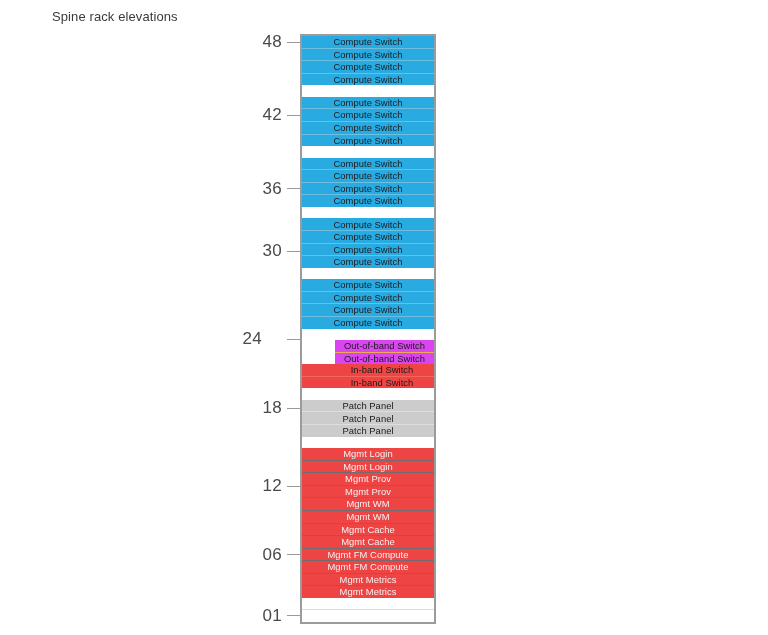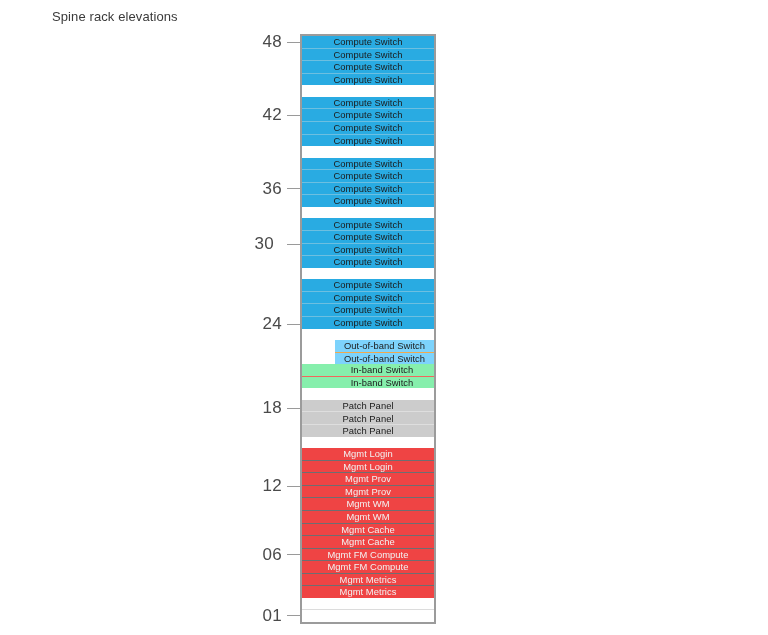--- a/index.html
+++ b/index.html
@@ -167,7 +167,7 @@
         <span class="axis-tick-label">36</span>
         <span class="axis-tick-mark"></span>
       </div>
-      <div class="axis-tick" style="top: 209px; gap: 8px;">
+      <div class="axis-tick" style="top: 216px;">
         <span class="axis-tick-label">30</span>
         <span class="axis-tick-mark"></span>
       </div>

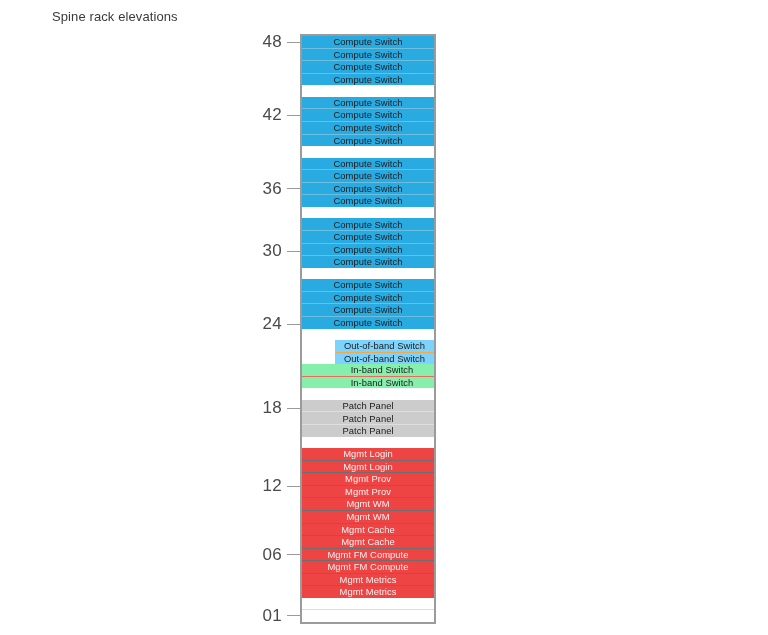--- a/index.html
+++ b/index.html
@@ -171,7 +171,7 @@
         <span class="axis-tick-label">30</span>
         <span class="axis-tick-mark"></span>
       </div>
-      <div class="axis-tick" style="top: 289px;">
+      <div class="axis-tick" style="top: 304px; gap: 20px;">
         <span class="axis-tick-label">24</span>
         <span class="axis-tick-mark"></span>
       </div>

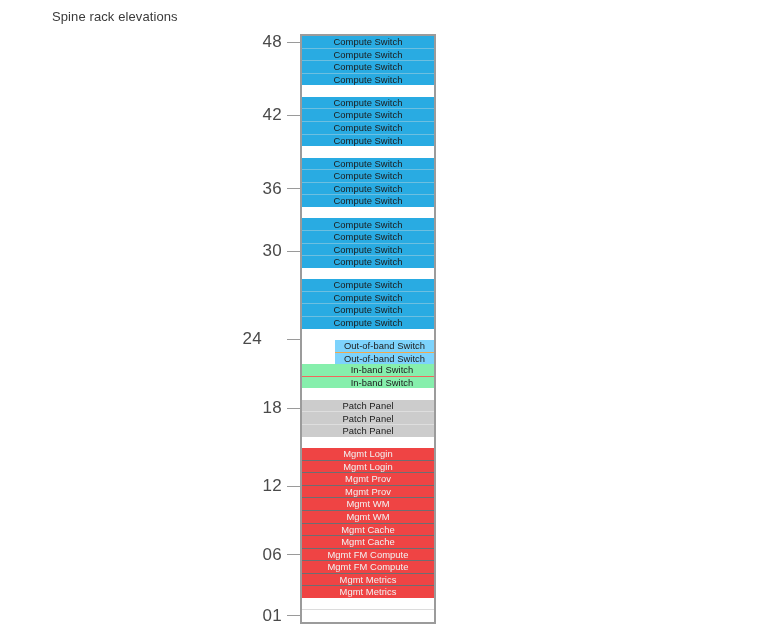--- a/index.html
+++ b/index.html
@@ -119,7 +119,7 @@
   .u-compute .rack-unit-label { color: #1b1b1b; }
 
   .u-oob {
-    background: #7dd3fc;
+    background: #d946ef;
     border-top: 1px solid #f0a94e;
     margin-left: 33px;
   }

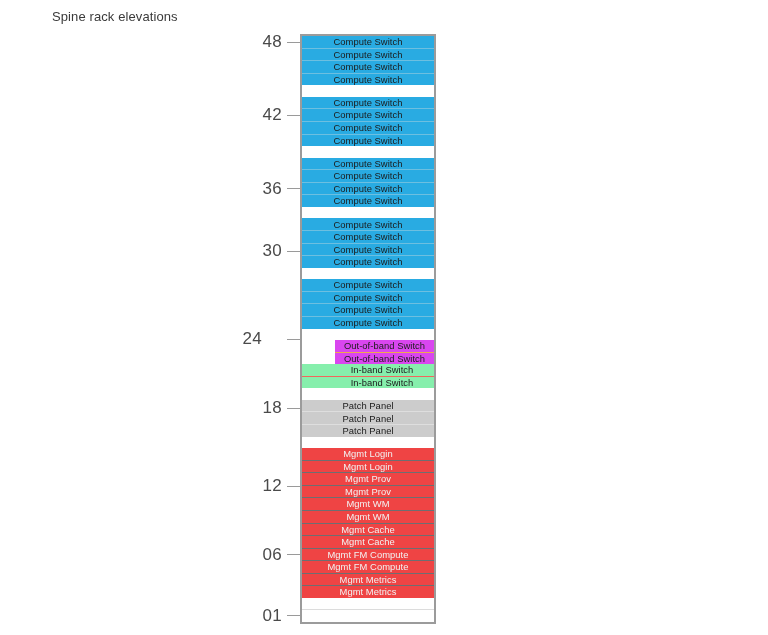--- a/index.html
+++ b/index.html
@@ -127,7 +127,7 @@
   .u-oob .rack-unit-label { color: #1b1b1b; }
 
   .u-inband {
-    background: #86efac;
+    background: #ef4444;
     border-top: 1px solid #f2675c;
     padding-left: 28px;
   }

